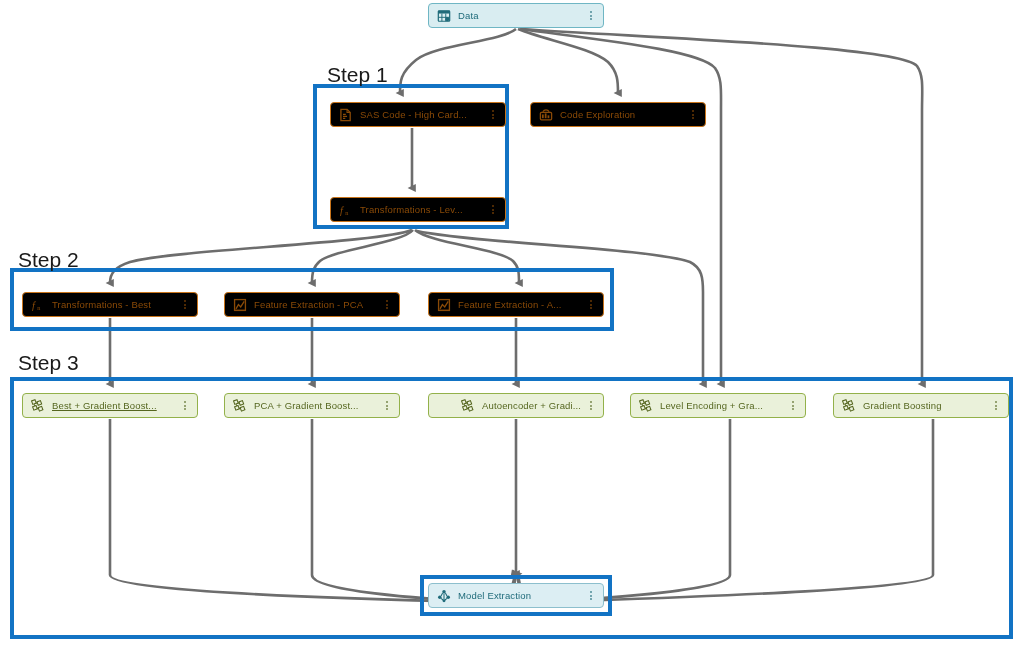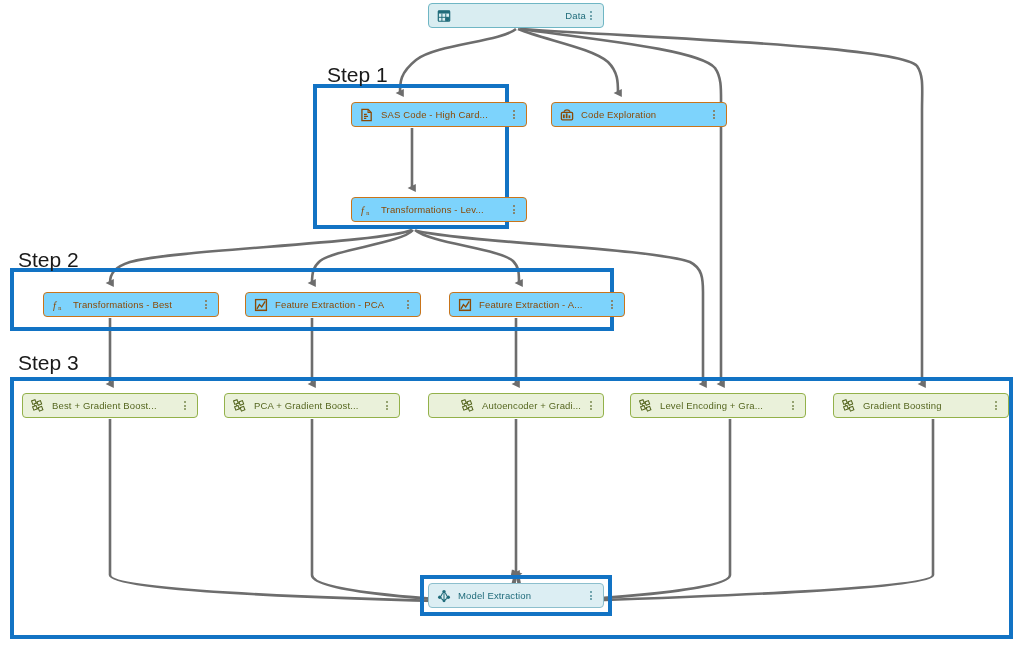--- a/index.html
+++ b/index.html
@@ -102,7 +102,7 @@
   <div class="sel-ring" id="selring" style="left: 420px; top: 575px; width: 192px; height: 41px;"></div>
 
   <div id="nodes-host">
-      <div class="node data" style="left: 428px; top: 3px; width: 176px; text-align: right;">
+      <div class="node data" style="left: 428px; top: 3px; width: 176px;">
         <svg class="ico" viewBox="0 0 16 16">
           <rect x="1.5" y="2" width="13" height="12" rx="1" fill="none" stroke="currentColor" stroke-width="1.4"></rect>
           <rect x="1.5" y="2" width="13" height="3.2" fill="currentColor"></rect>

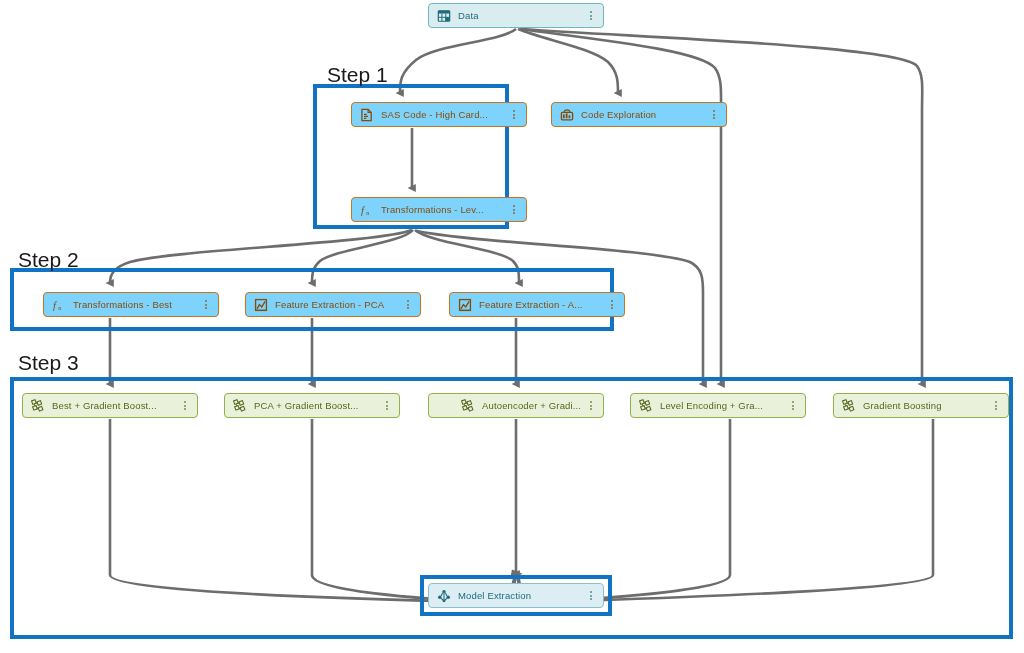--- a/index.html
+++ b/index.html
@@ -37,7 +37,7 @@
   .node .kebab i{display:block;width:2px;height:2px;margin:1.5px auto;border-radius:50%;background:currentColor;}
 
   .node.data{background:#d9edf1;border:1.6px solid #6fb6c4;color:#1f6b7a;}
-  .node.orange{background:#7dd3fc;border:1.6px solid #c9741a;color:#8a4a07;margin-left:21px;}
+  .node.orange{background:#000000;border:1.6px solid #c9741a;color:#8a4a07;}
   .node.green{background:#eaf1da;border:1.6px solid #93b14a;color:#55661f;}
   .node.compare{background:#dceef3;border:1.6px solid #8cbfcd;color:#1f6b7a;}
 

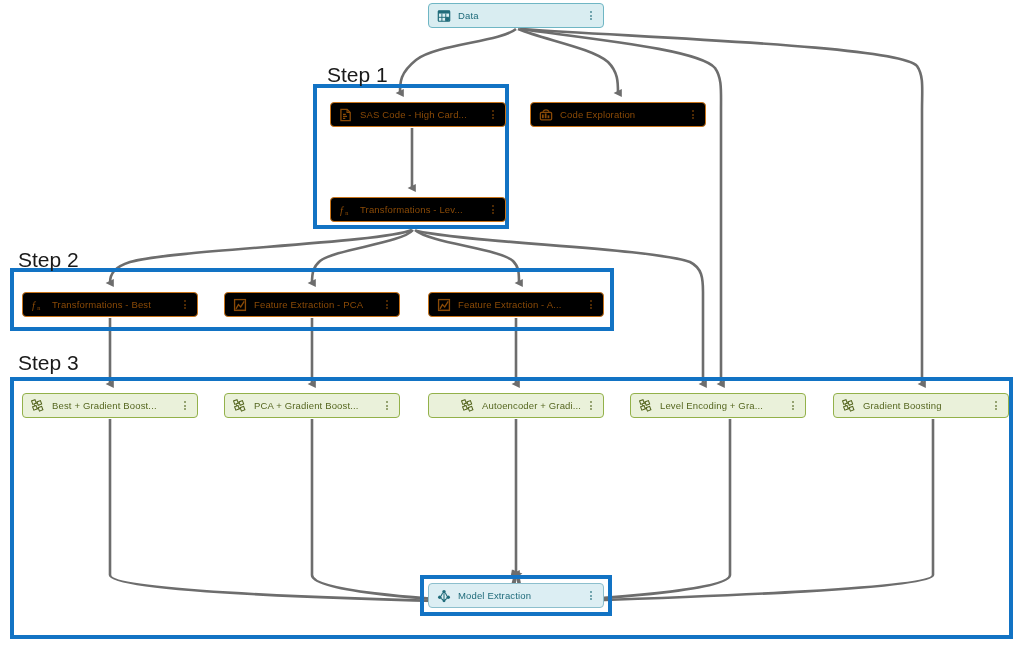--- a/index.html
+++ b/index.html
@@ -194,7 +194,7 @@
           <i></i>
         </span>
       </div>
-      <div class="node green" style="left: 22px; top: 393px; width: 176px;">
+      <div class="node green" style="left: 22px; top: 393px; width: 176px; text-decoration: underline;">
         <svg class="ico" viewBox="0 0 16 16">
           <g stroke="currentColor" stroke-width="1.2" fill="none">
             <rect x="1.2" y="1.4" width="4.2" height="4.2" transform="rotate(-20 3.3 3.5)"></rect>

